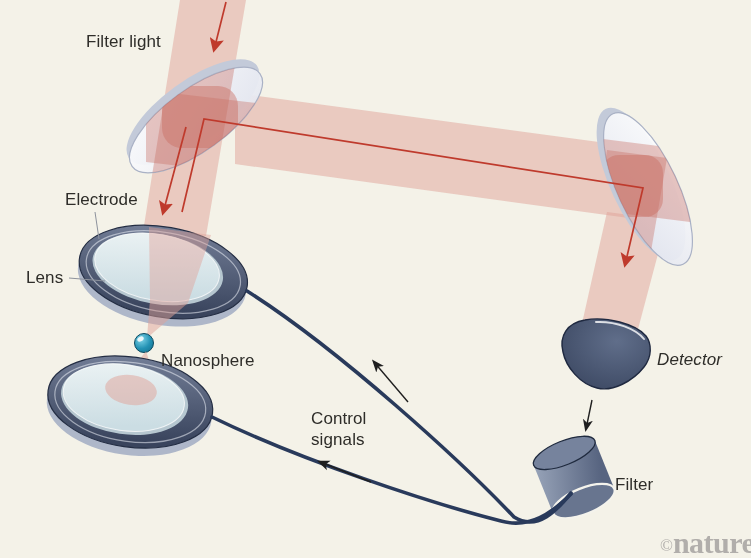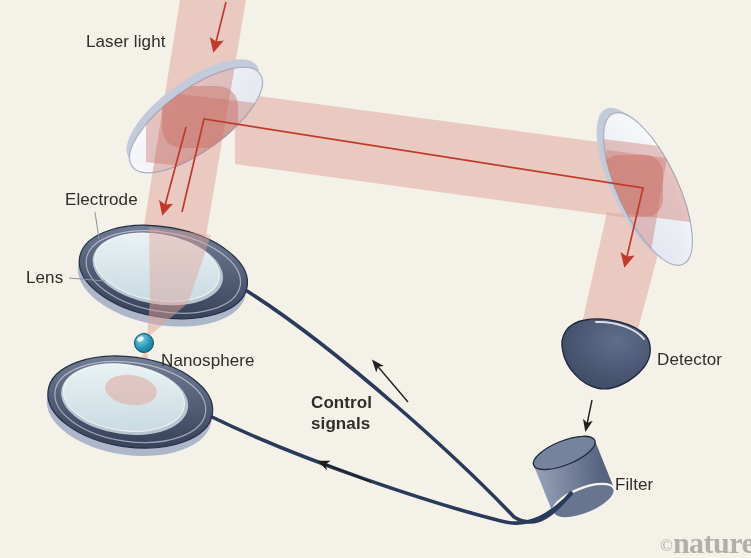--- a/index.html
+++ b/index.html
@@ -163,7 +163,7 @@
   </g>
 </svg>
 
-<div class="lbl" style="left:86px; top:31px;">Laser light</div>
+<div class="lbl" style="left:86px; top:31px;">Filter light</div>
 <div class="lbl" style="left:35px; top:189px;margin-left:30px;">Electrode</div>
 <div class="lbl" style="left:26px; top:267px;">Lens</div>
 <div class="lbl" style="left:161px; top:333px;margin-top:17px;">Nanosphere</div>

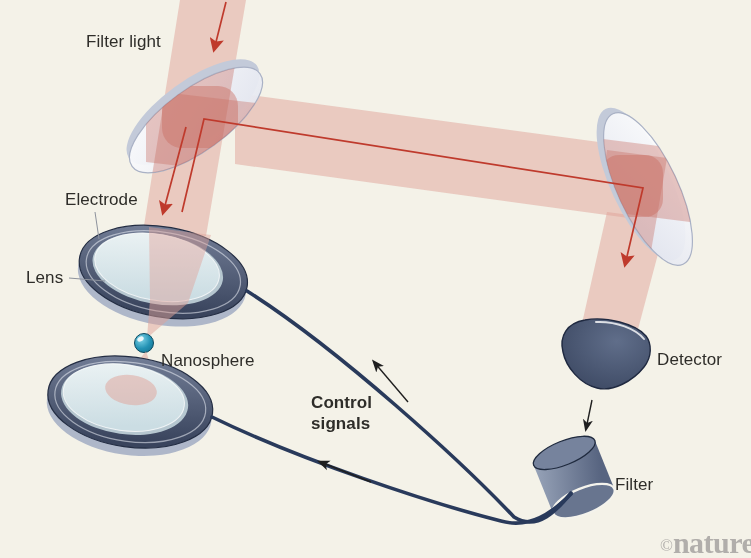--- a/index.html
+++ b/index.html
@@ -168,7 +168,7 @@
 <div class="lbl" style="left:26px; top:267px;">Lens</div>
 <div class="lbl" style="left:161px; top:333px;margin-top:17px;">Nanosphere</div>
 <div class="lbl wrap" style="left:311px; top:392px; width:86px;font-weight:bold;">Control signals</div>
-<div class="lbl" style="left:657px; top:349px;">Detector</div>
+<div class="lbl" style="left:657px; top:349px;font-style:italic;">Detector</div>
 <div class="lbl" style="left:615px; top:474px;text-align:center;">Filter</div>
 
 <div class="credit"><span class="sym">©</span><span class="nm">nature</span></div>

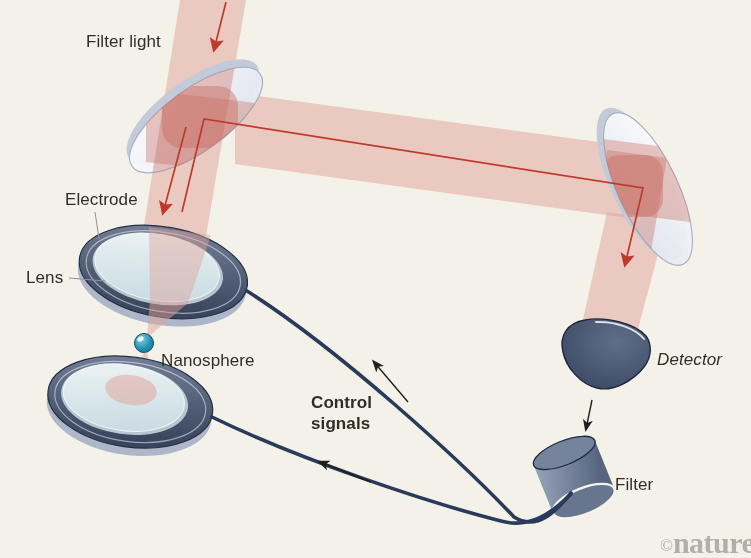--- a/index.html
+++ b/index.html
@@ -167,7 +167,7 @@
 <div class="lbl" style="left:35px; top:189px;margin-left:30px;">Electrode</div>
 <div class="lbl" style="left:26px; top:267px;">Lens</div>
 <div class="lbl" style="left:161px; top:333px;margin-top:17px;">Nanosphere</div>
-<div class="lbl wrap" style="left:311px; top:392px; width:86px;font-weight:bold;">Control signals</div>
+<div class="lbl wrap" style="left:311px; top:408px; width:86px;">Control signals</div>
 <div class="lbl" style="left:657px; top:349px;font-style:italic;">Detector</div>
 <div class="lbl" style="left:615px; top:474px;text-align:center;">Filter</div>
 

